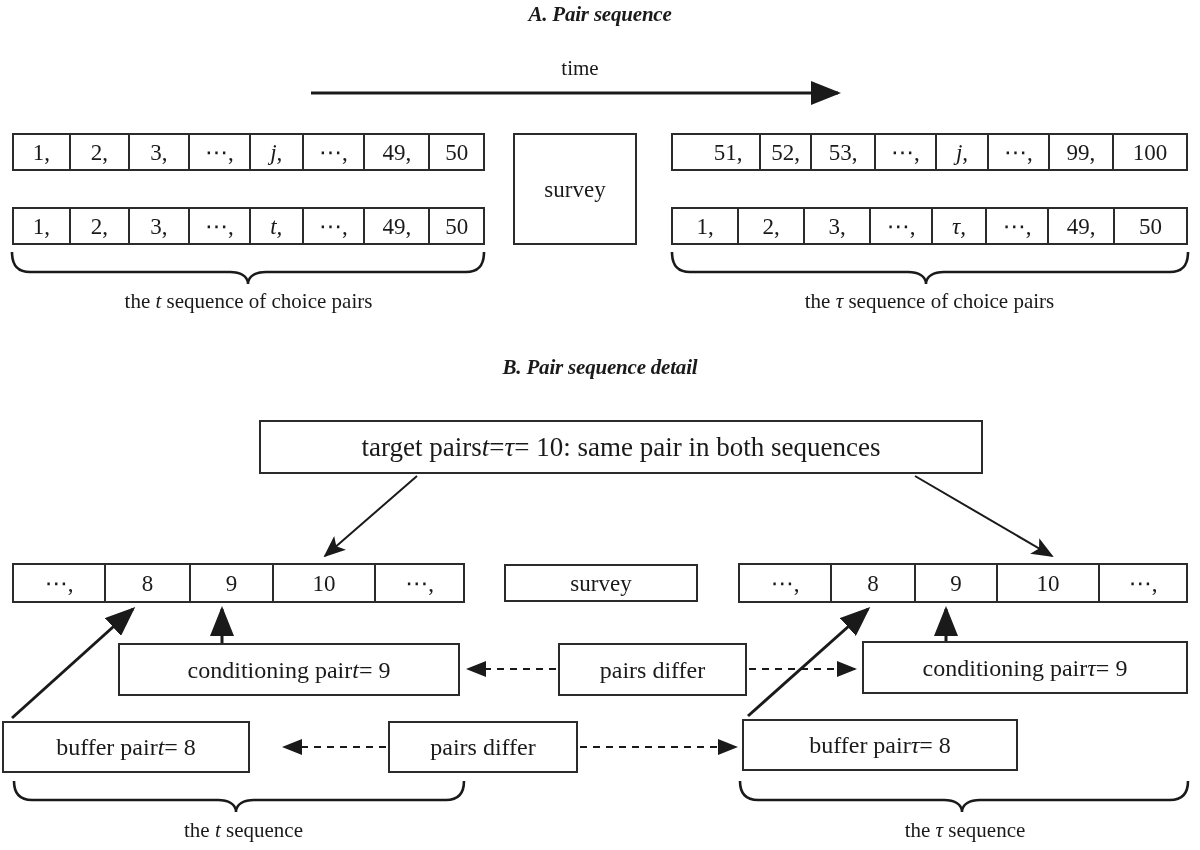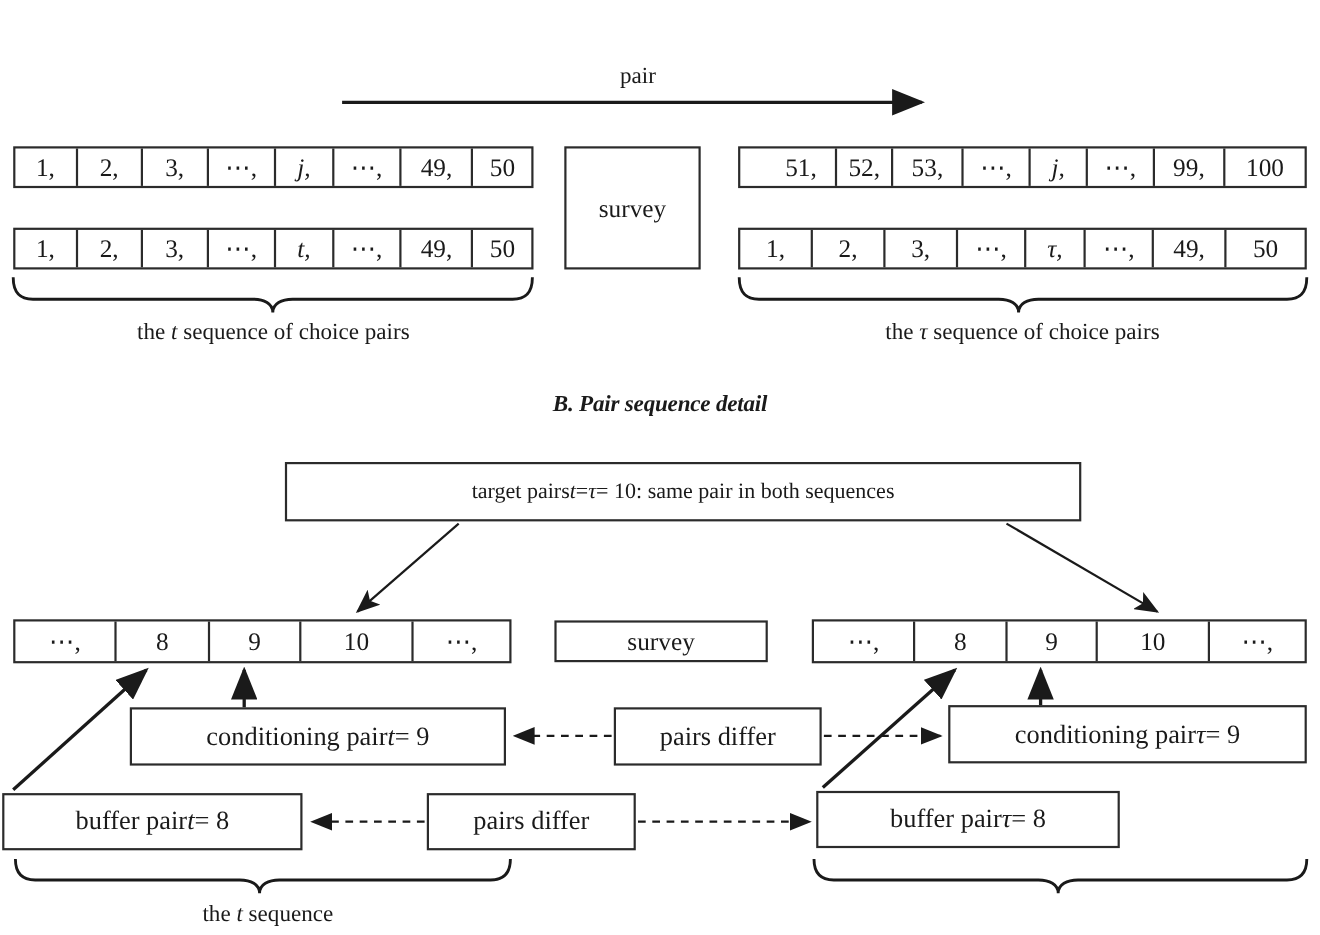--- a/index.html
+++ b/index.html
@@ -88,6 +88,7 @@
 
 <div id="page">
 
+  <div class="panel-title" style="left:0; top:2px; width:1200px;">A. Pair sequence</div>
 
   <div class="time-label" style="left:0; top:56px; width:1160px; text-align:center;">pair</div>
 

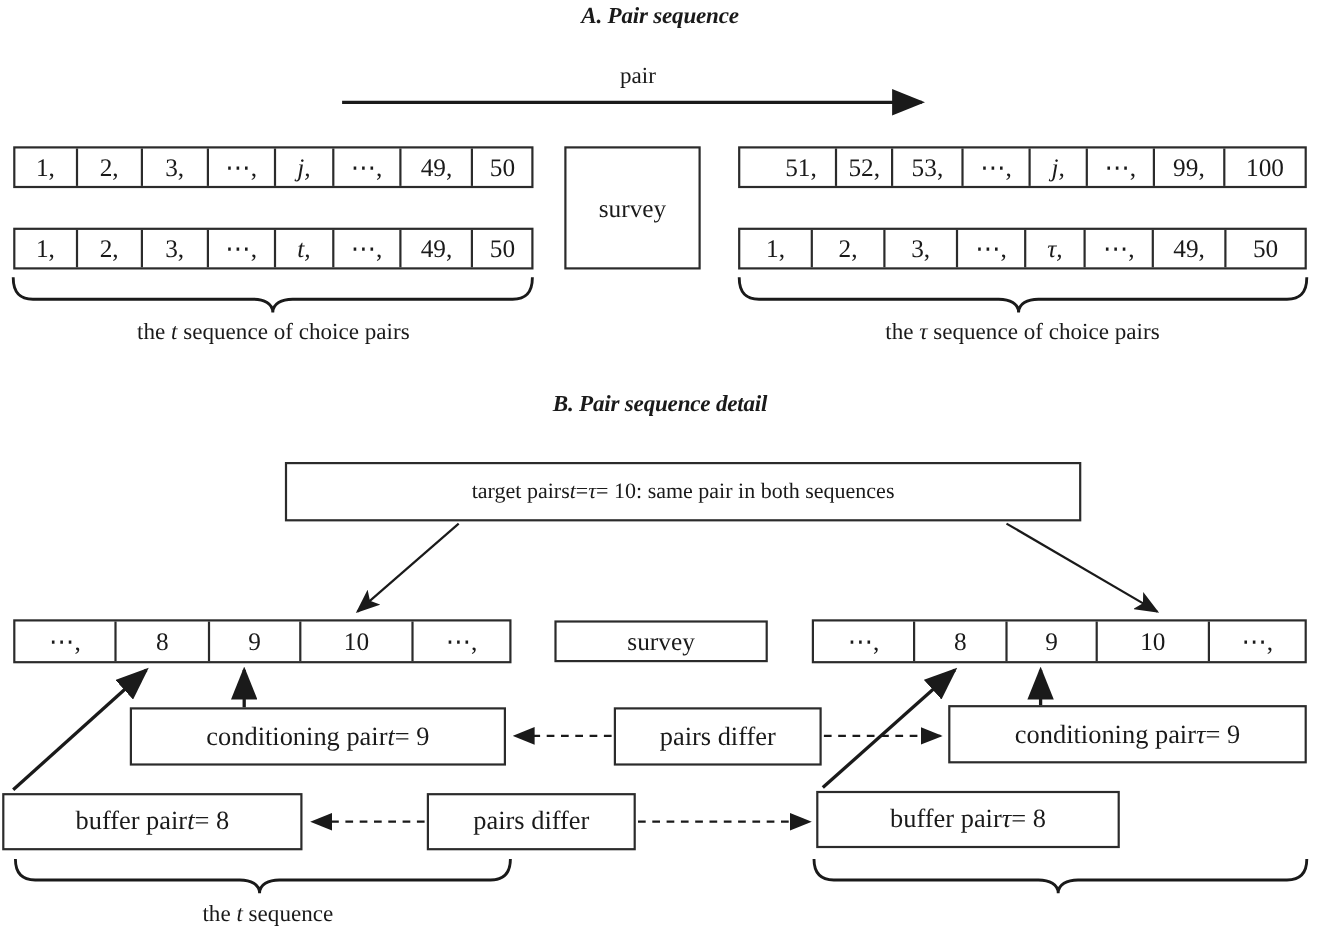--- a/index.html
+++ b/index.html
@@ -90,7 +90,7 @@
 
   <div class="panel-title" style="left:0; top:2px; width:1200px;">A. Pair sequence</div>
 
-  <div class="time-label" style="left:0; top:56px; width:1160px; text-align:center;">pair</div>
+  <div class="time-label" style="left:0; top:56px; width:1160px; text-align:center;">time</div>
 
   <div class="seq-row" style="left:12px; top:133px; width:473px;">
     <div class="seq-cell" style="width:57px;">1,</div>

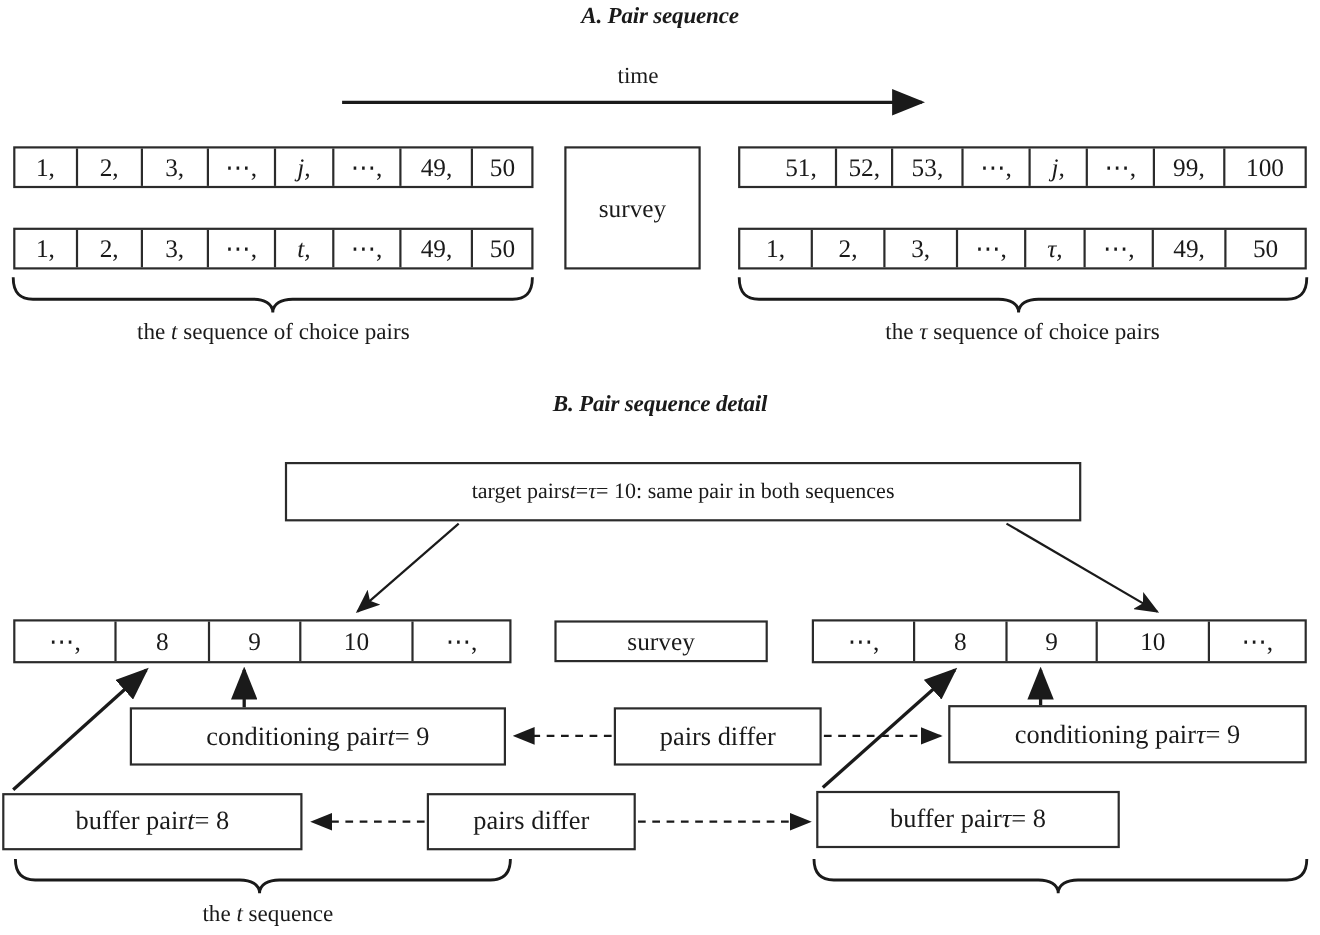--- a/index.html
+++ b/index.html
@@ -147,7 +147,7 @@
 
   <div class="panel-title" style="left:0; top:355px; width:1200px;text-align:center;">B. Pair sequence detail</div>
 
-  <div class="box boxlabel" style="left:259px; top:420px; width:724px; height:54px; font-size:20px;">target pairs <i>t</i> = <i>τ</i> = 10: same pair in both sequences</div>
+  <div class="box boxlabel" style="left:259px; top:420px; width:724px; height:54px; font-size:27px;">target pairs <i>t</i> = <i>τ</i> = 10: same pair in both sequences</div>
 
   <div class="seq-row" style="left:12px; top:563px; width:453px; height:40px;">
     <div class="seq-cell" style="width:92px;">⋯,</div>

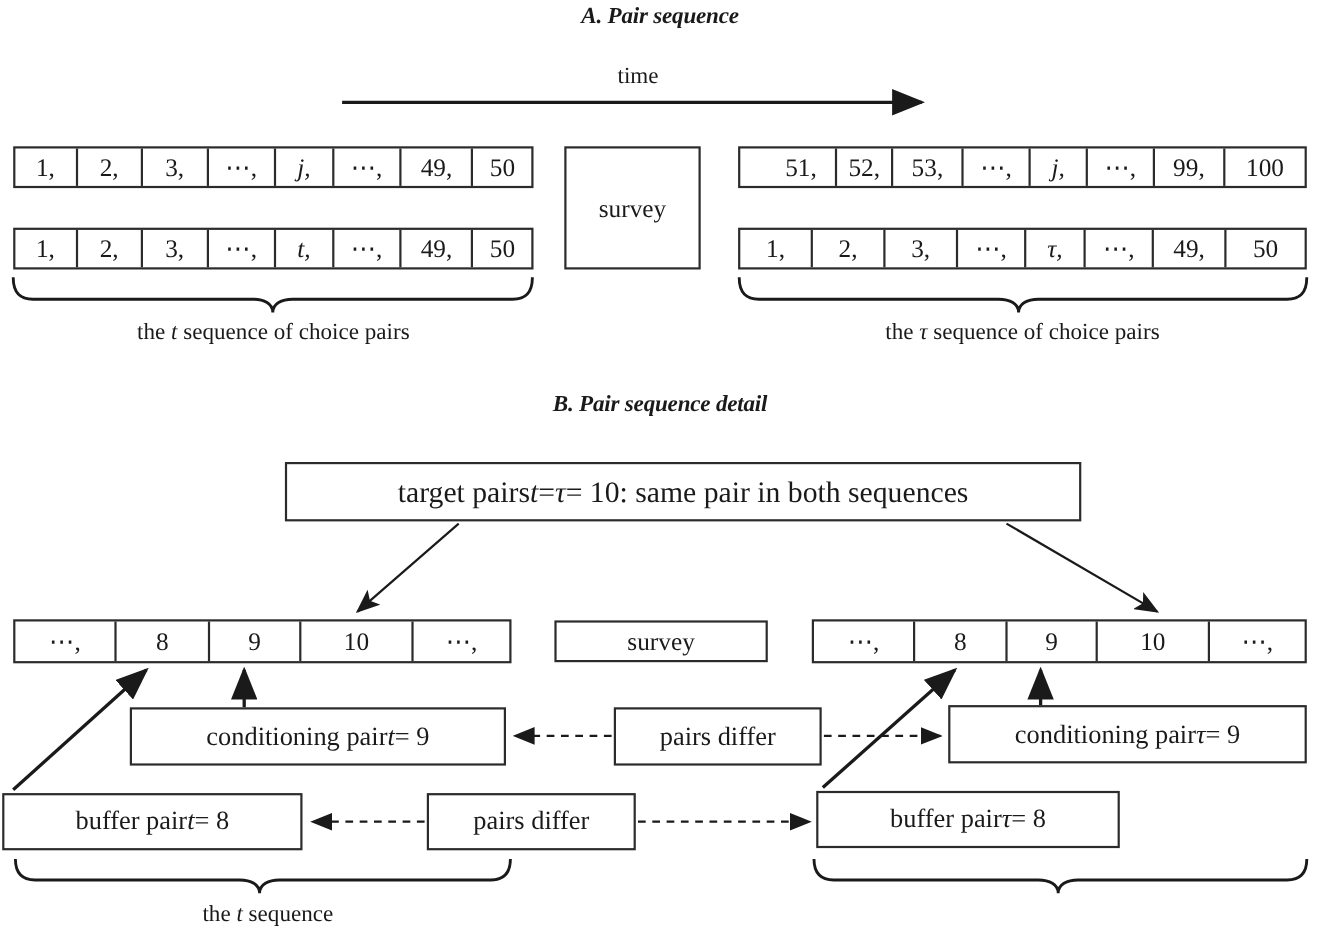--- a/index.html
+++ b/index.html
@@ -173,7 +173,7 @@
   <div class="box boxlabel" style="left:558px; top:643px; width:189px; height:53px;">pairs differ</div>
   <div class="box boxlabel" style="left:388px; top:721px; width:190px; height:52px;">pairs differ</div>
 
-  <div class="box boxlabel" style="left:2px; top:721px; width:273px; height:52px;text-align:center;">buffer pair <i>t</i> = 8</div>
+  <div class="box boxlabel" style="left:2px; top:721px; width:248px; height:52px;text-align:center;">buffer pair <i>t</i> = 8</div>
   <div class="box boxlabel" style="left:742px; top:719px; width:276px; height:52px;align-items:center;">buffer pair <i>τ</i> = 8</div>
 
   <div class="caption" style="left:12px; top:818px; width:463px;">

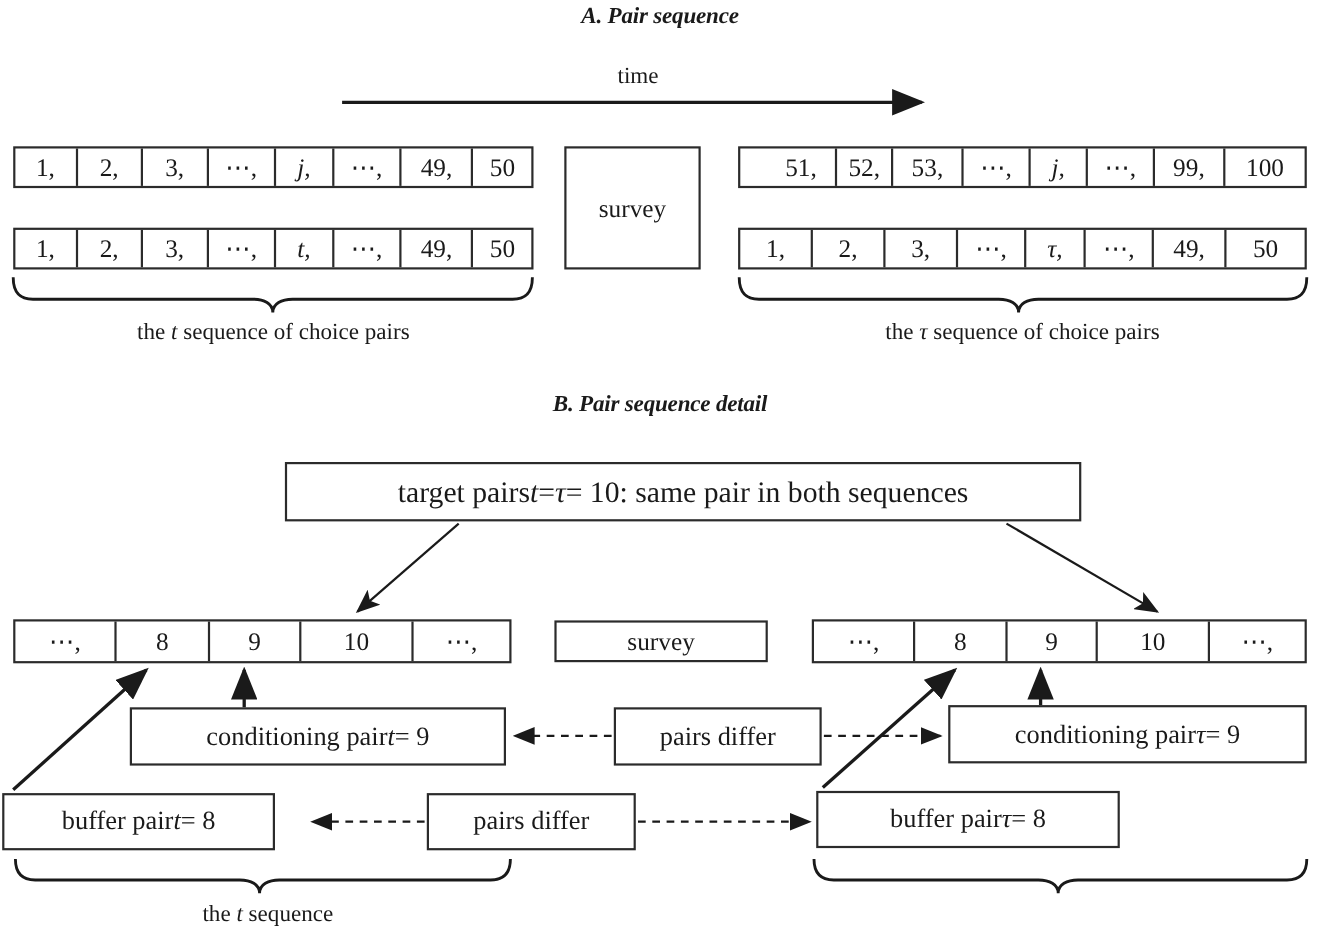--- a/index.html
+++ b/index.html
@@ -178,6 +178,9 @@
 
   <div class="caption" style="left:12px; top:818px; width:463px;">
     <span>the <i>t</i> sequence</span>
+  </div>
+  <div class="caption" style="left:742px; top:818px; width:446px;">
+    <span>the <i>τ</i> sequence</span>
   </div>
 
   <svg class="overlay" viewBox="0 0 1200 850">

